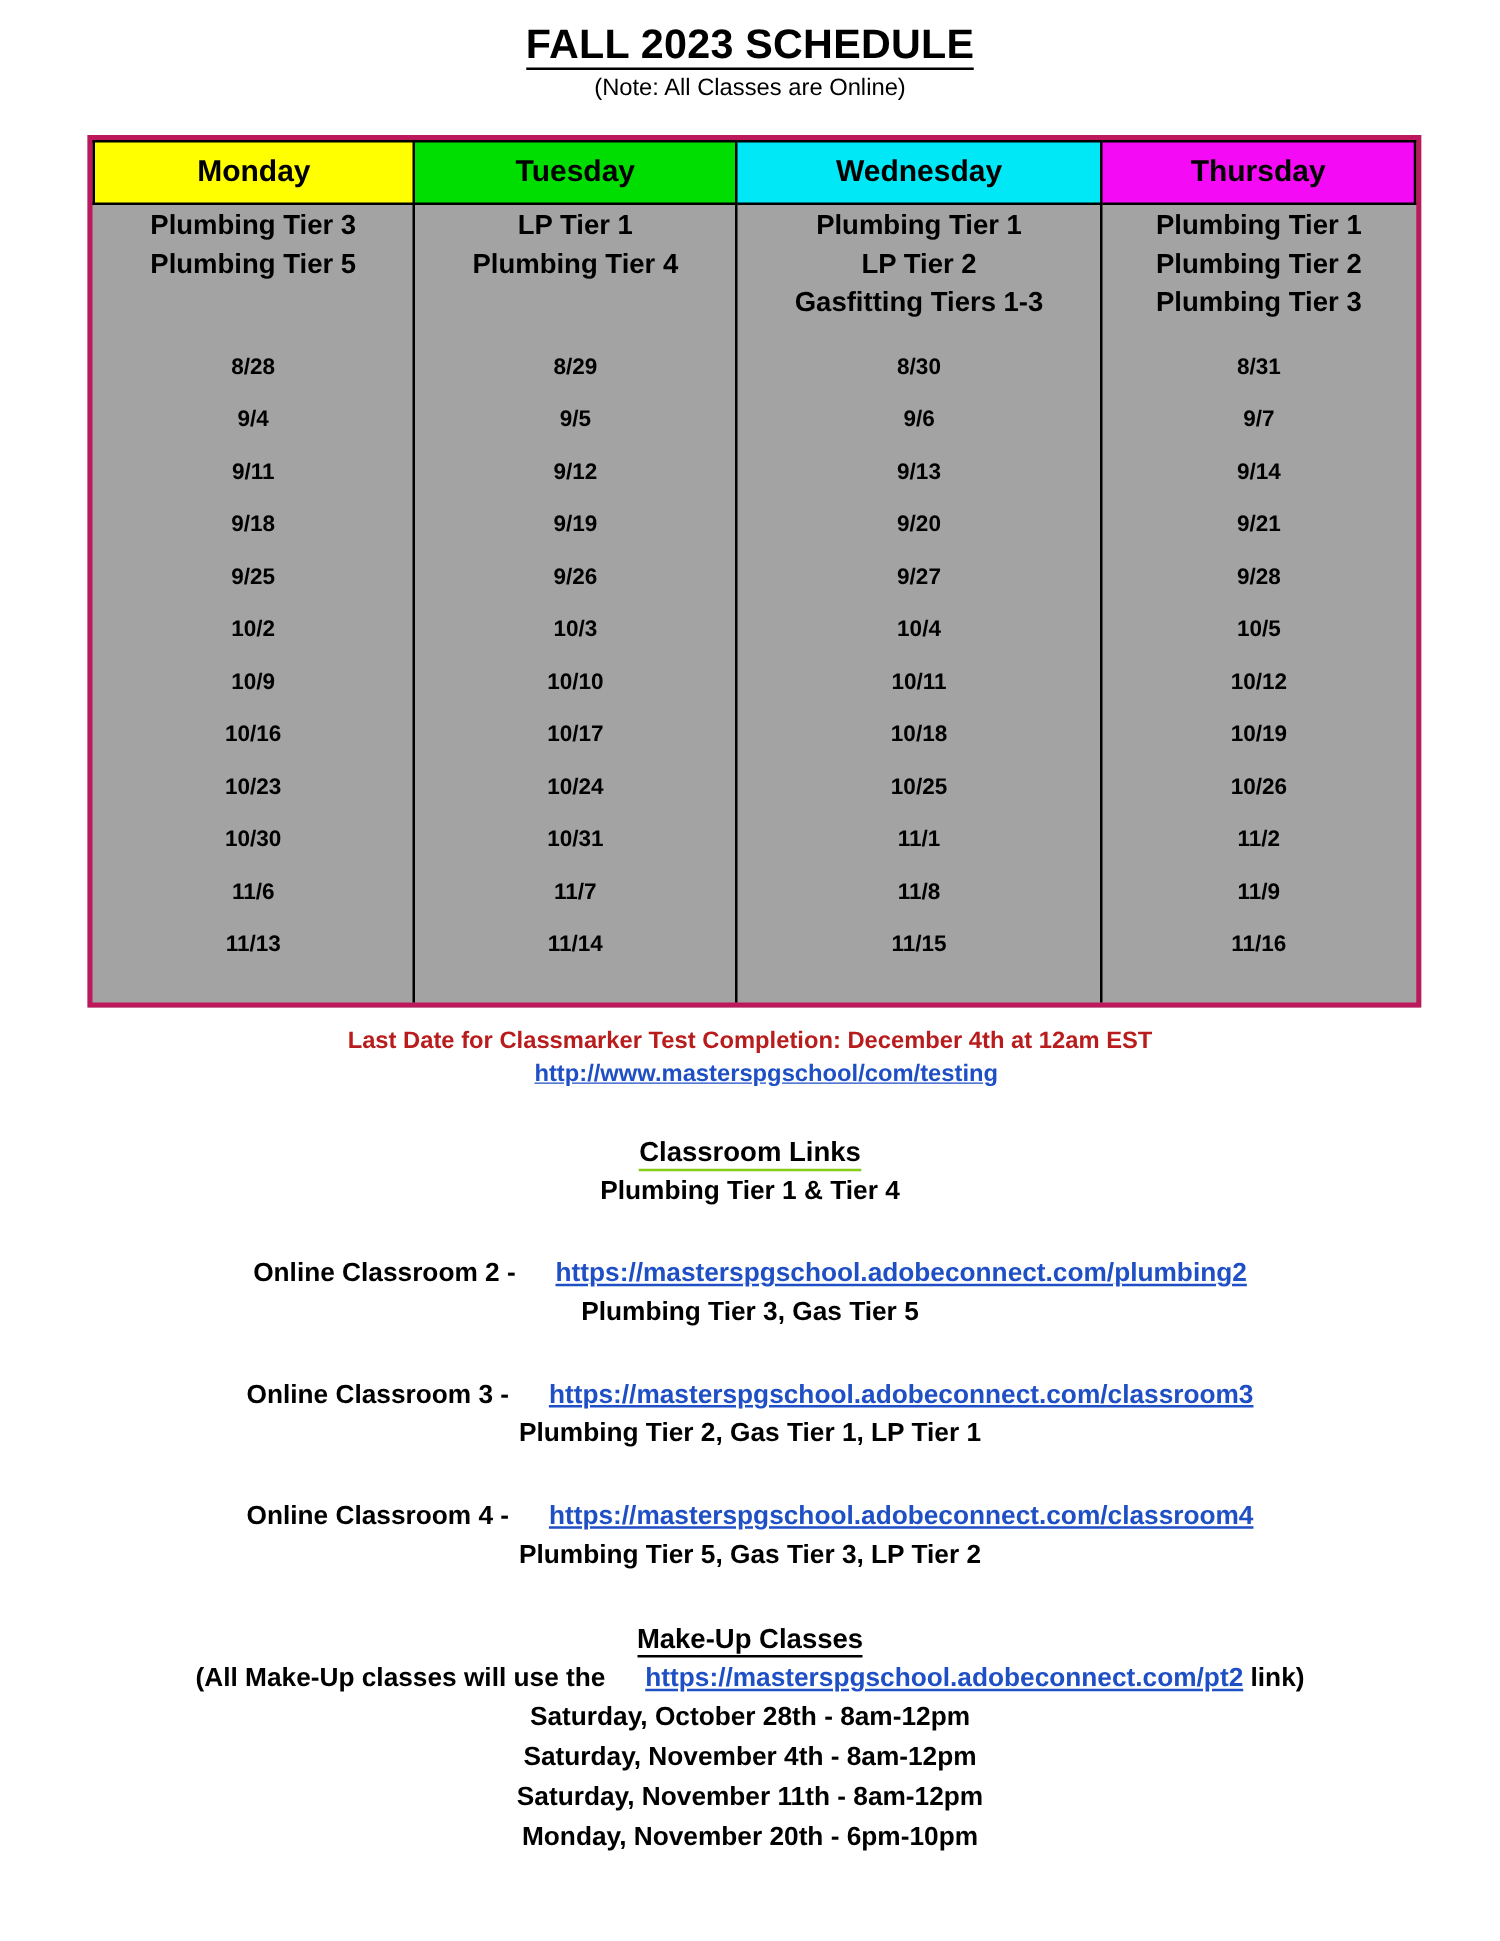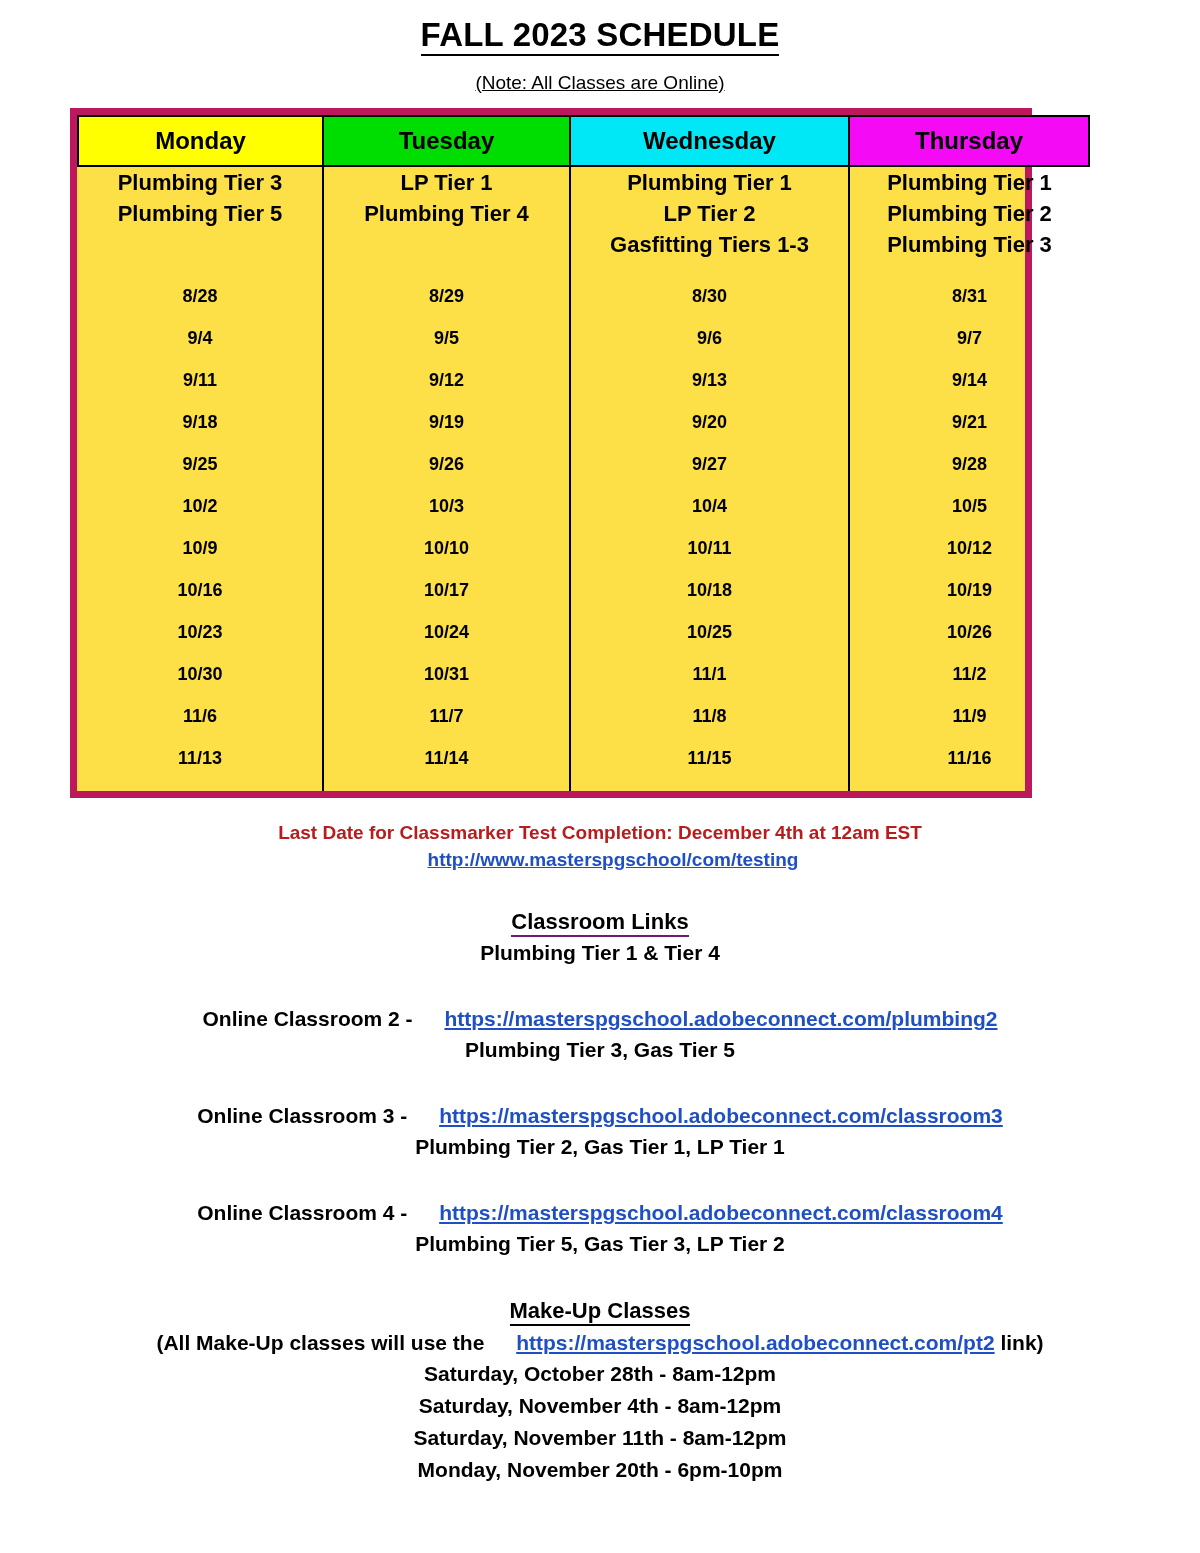--- a/index.html
+++ b/index.html
@@ -37,9 +37,8 @@
     text-align: center;
     font-size: 19px;
     font-weight: normal;
-    margin-top: 20px;
+    margin-top: 8px;
     line-height: 1.1;
-    text-decoration: underline;
   }
 
   

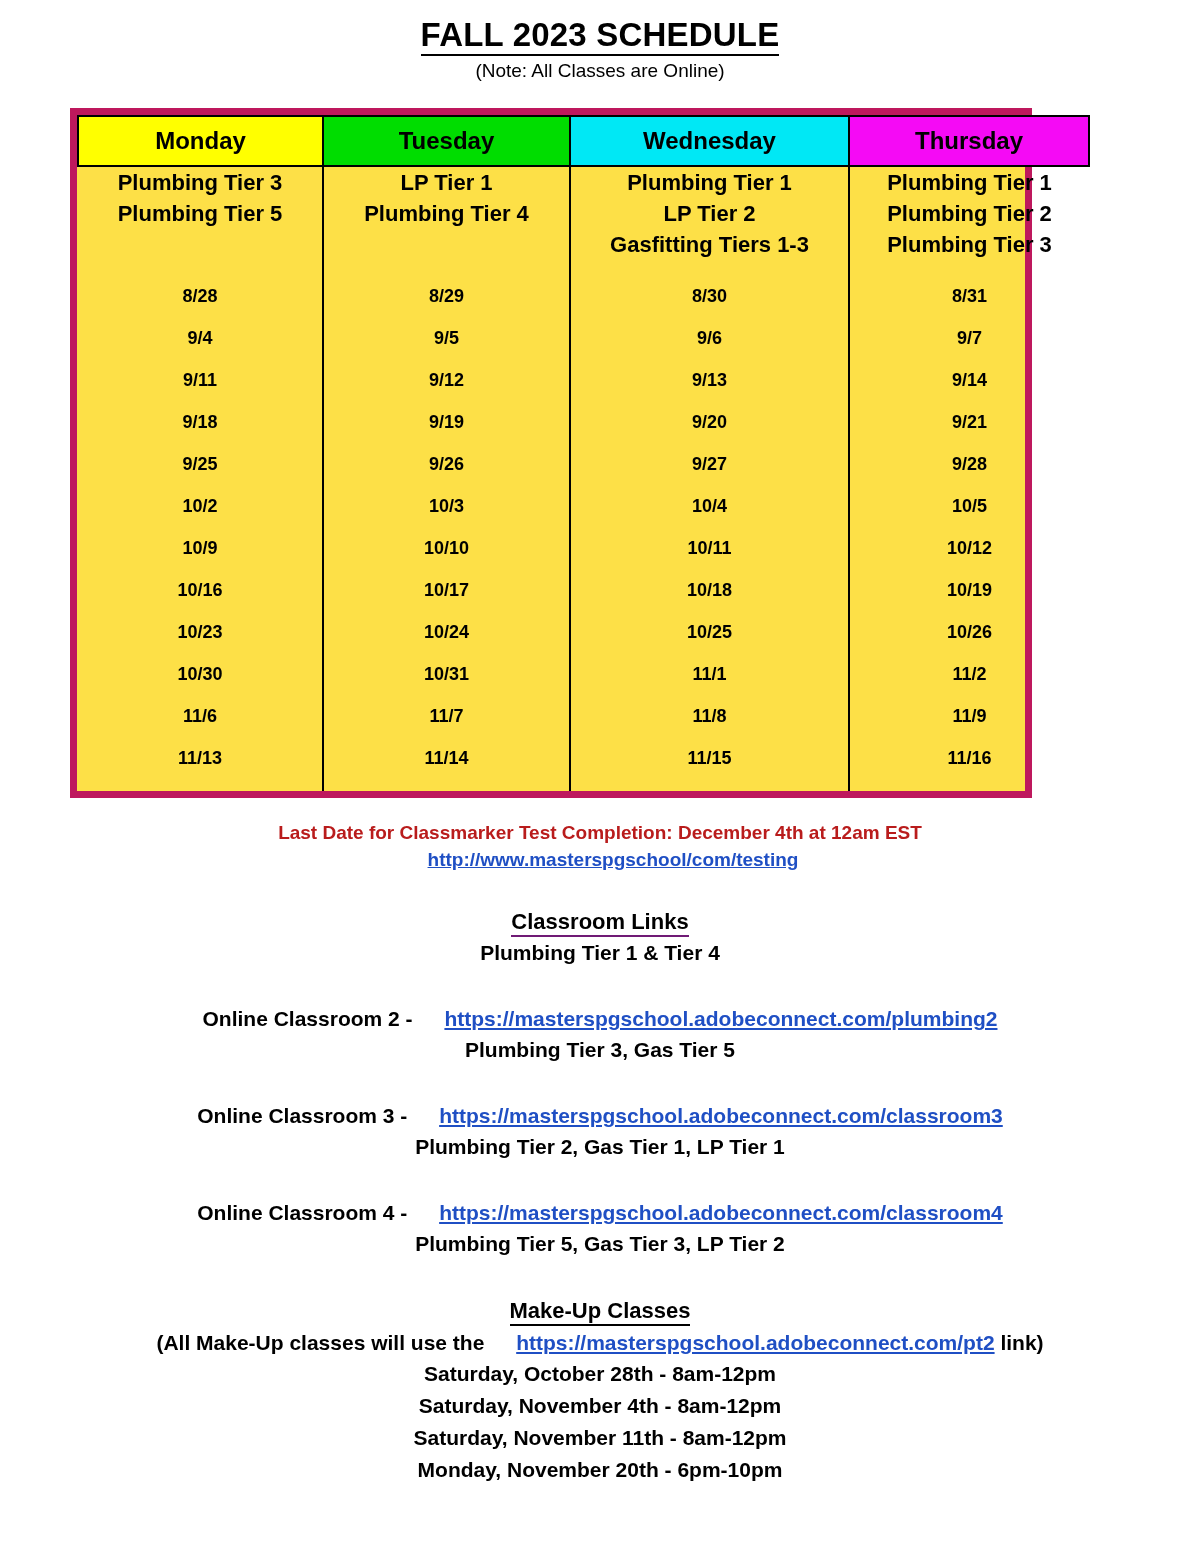--- a/index.html
+++ b/index.html
@@ -46,10 +46,10 @@
     position: absolute;
     left: 70px;
     top: 90px;
-    width: 962px;
-    border: 7px solid #be185d;
+    width: 1067px;
+    border: 4px solid #be185d;
     box-sizing: border-box;
-    background: #fde047;
+    background: #a3a3a3;
   }
   table.sched {
     border-collapse: collapse;

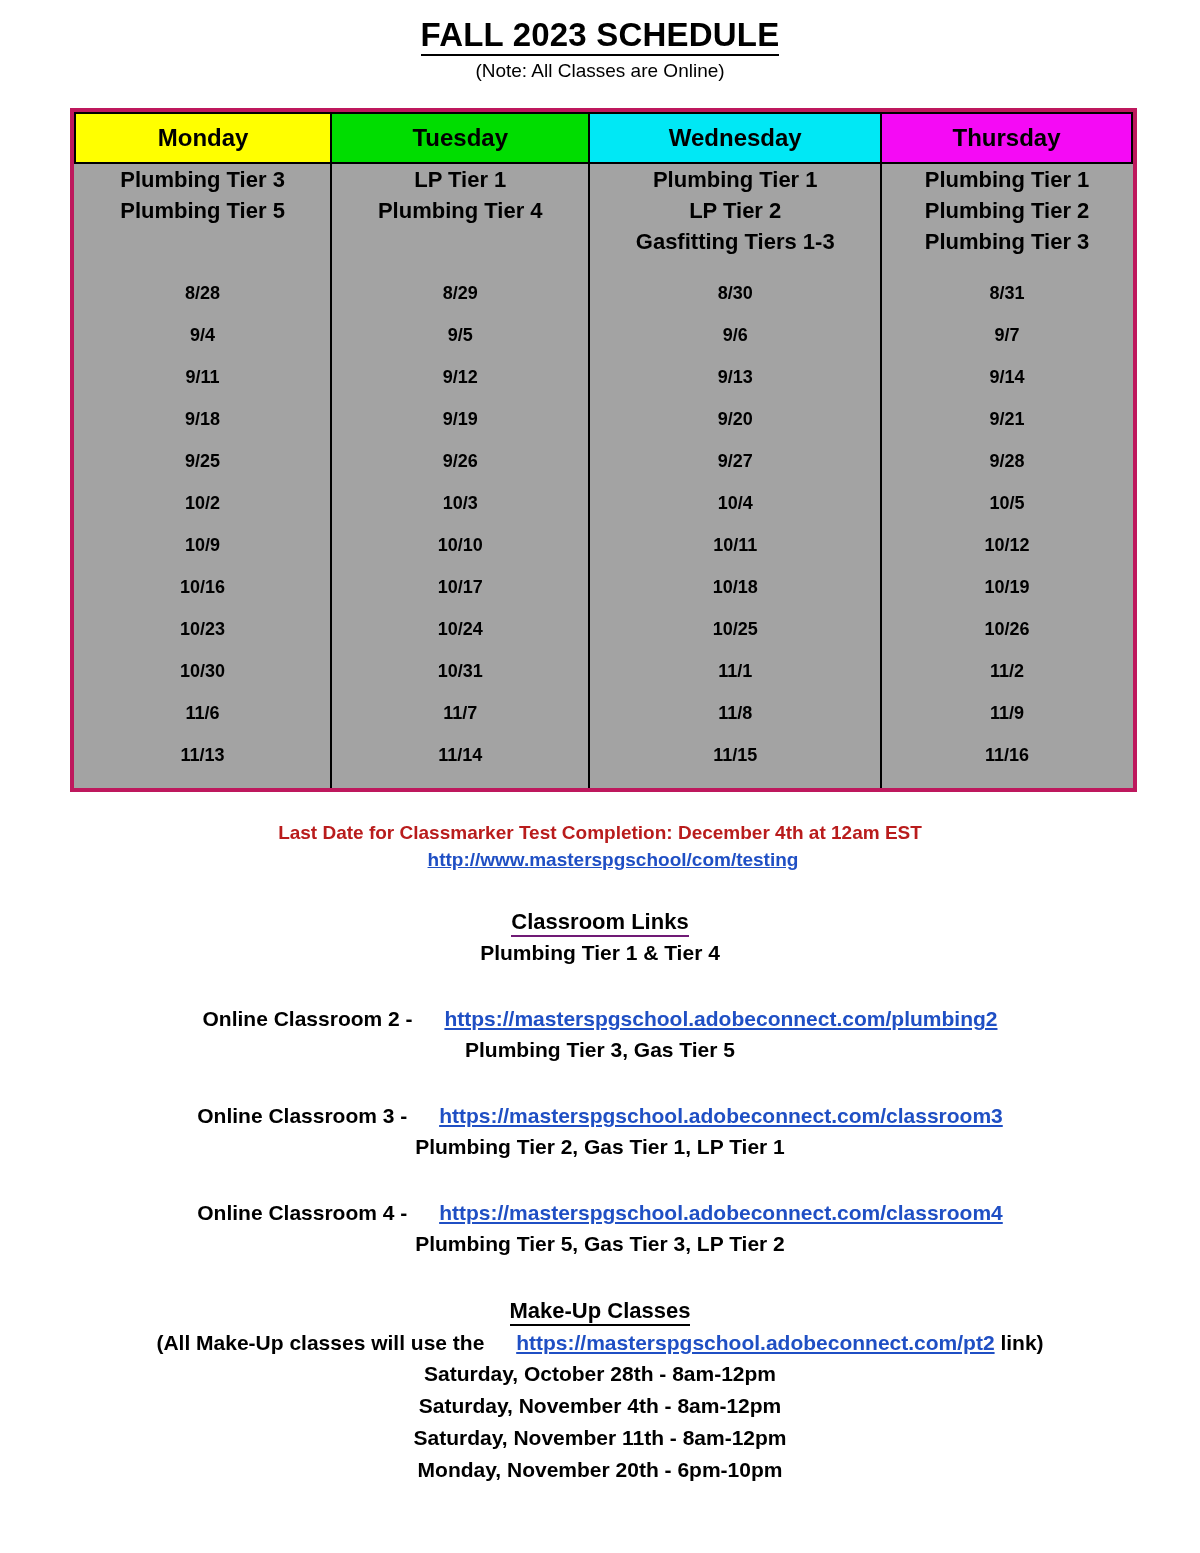--- a/index.html
+++ b/index.html
@@ -101,7 +101,7 @@
     font-size: 18px;
     font-weight: bold;
     line-height: 1.0;
-    padding-bottom: 12px;
+    padding-bottom: 26px;
   }
   .dates div {
     height: 42px;

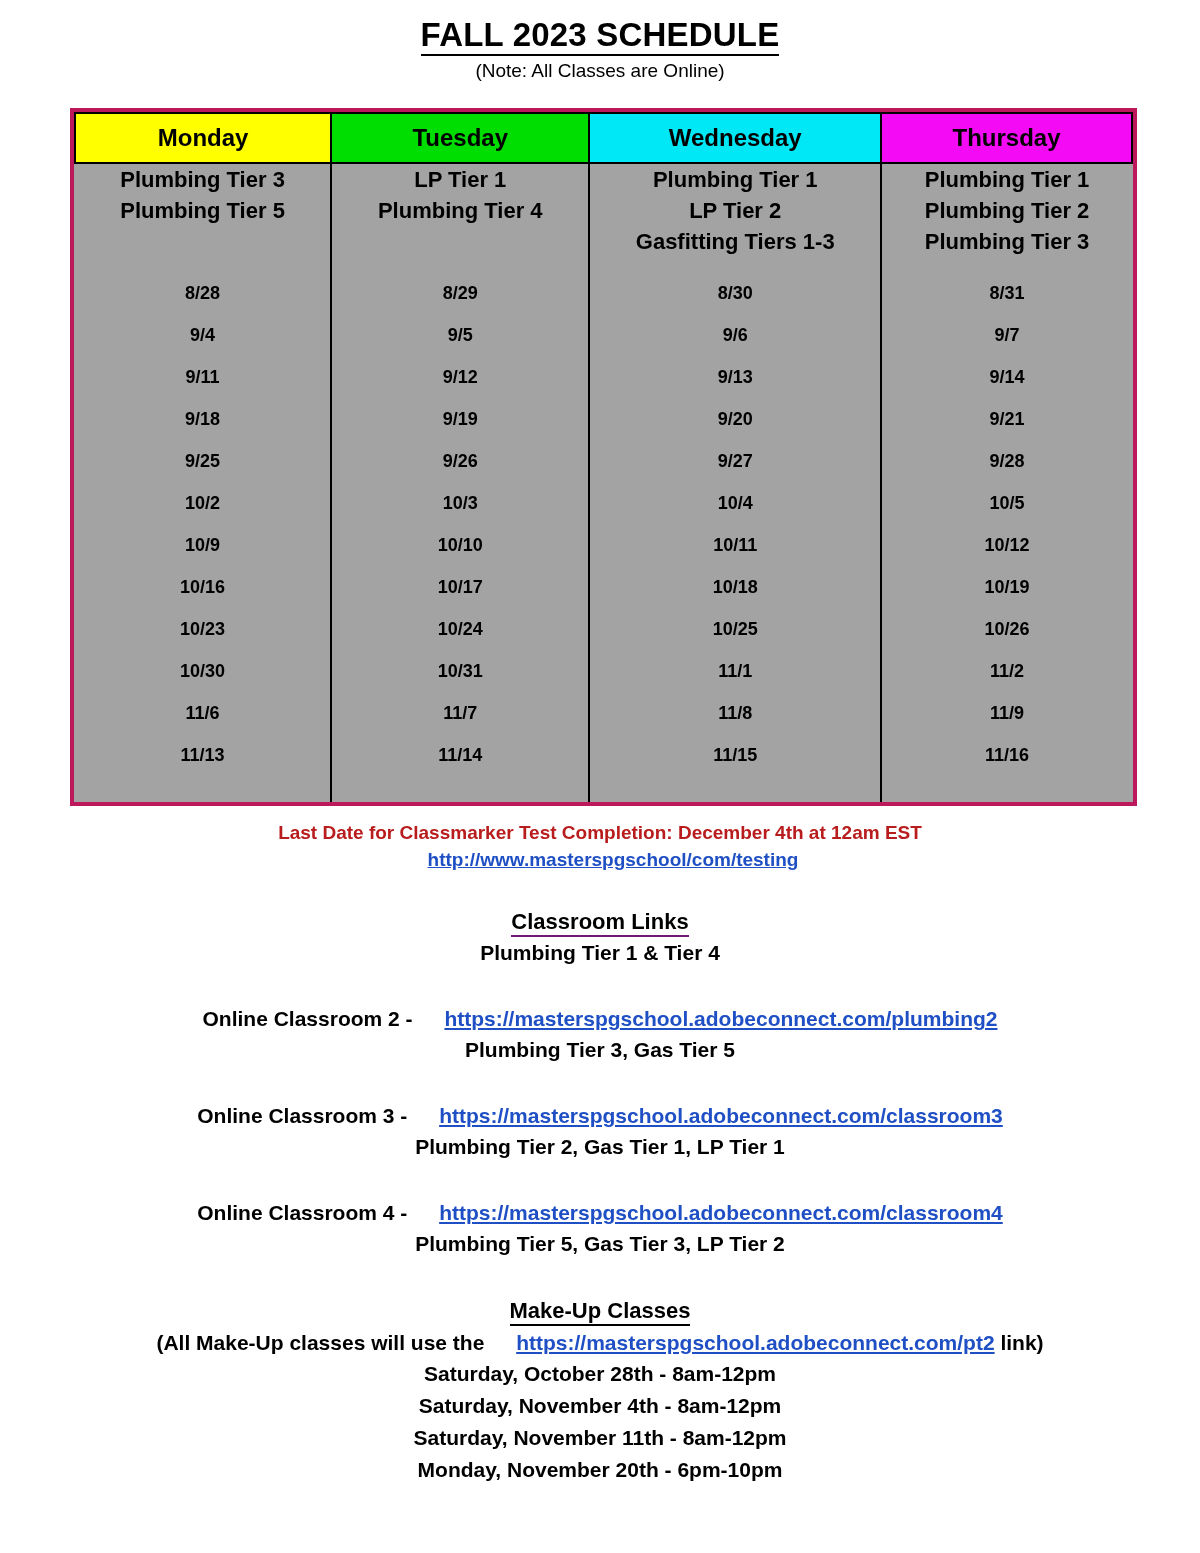--- a/index.html
+++ b/index.html
@@ -150,7 +150,7 @@
     line-height: 1.45;
   }
   .section-head span {
-    border-bottom: 2px solid #701a75;
+    border-bottom: 2px solid #84cc16;
     padding-bottom: 1px;
   }
   .room-line {

